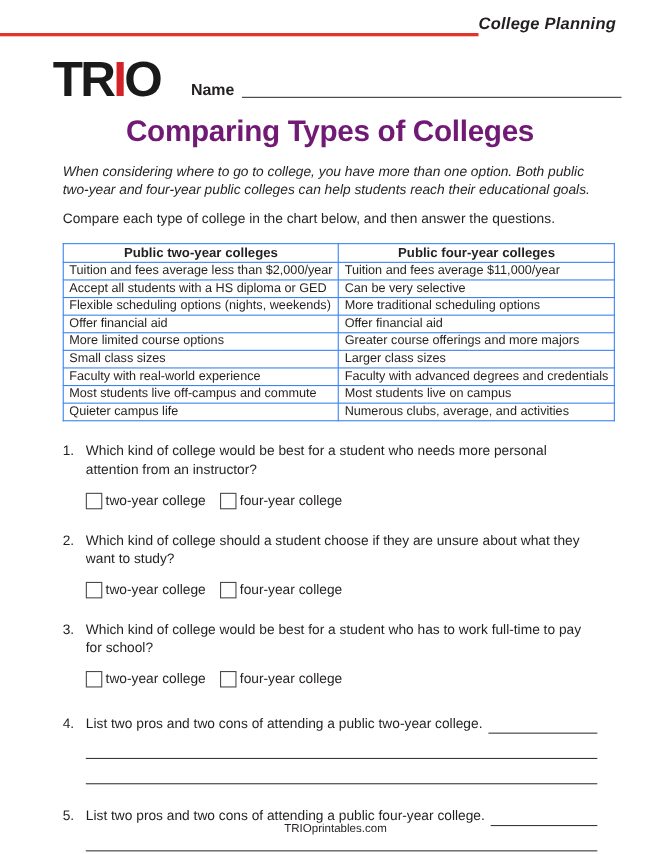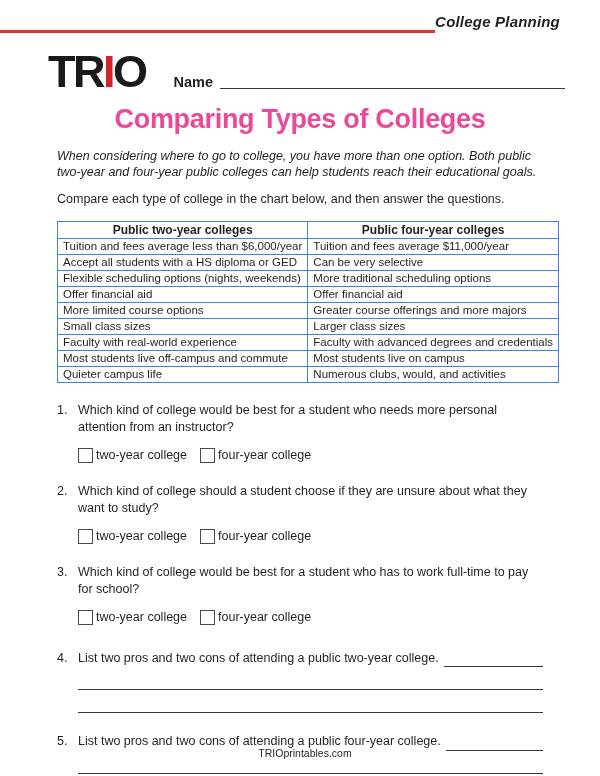--- a/index.html
+++ b/index.html
@@ -21,7 +21,7 @@
   .name-line { flex:1; border-bottom:1.5px solid #3a3a3a; height:15px; margin-right:-10px; }
 
   
-  .title { margin-top:13px; text-align:center; color:#ec4899; font-size:27px; font-weight:bold; letter-spacing:-.3px; }
+  .title { margin-top:13px; text-align:center; color:#701a75; font-size:27px; font-weight:bold; letter-spacing:-.3px; }
 
   
   .content { padding:0 57px; }

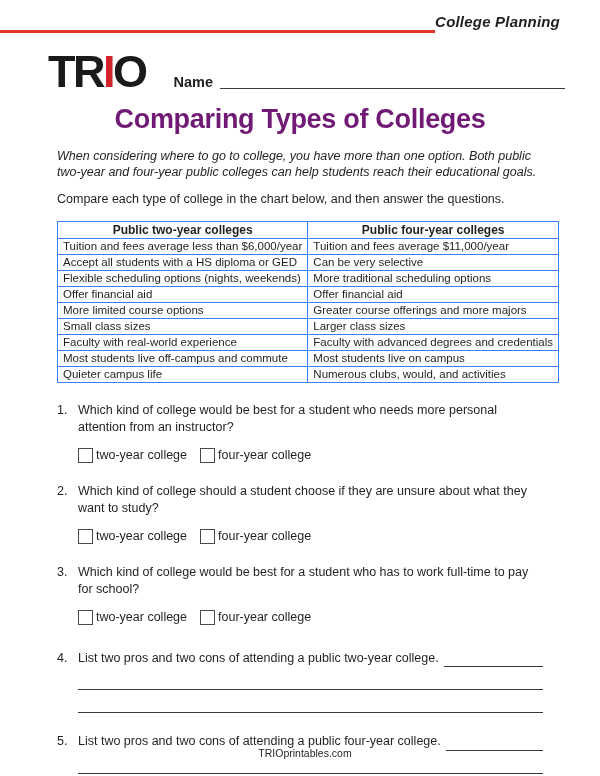--- a/index.html
+++ b/index.html
@@ -86,7 +86,7 @@
         <th>Public four-year colleges</th>
       </tr>
       <tr>
-            <td>Tuition and fees average less than $6,000/year</td>
+            <td>Tuition and fees average less than $2,000/year</td>
             <td>Tuition and fees average $11,000/year</td>
           </tr>
       <tr>

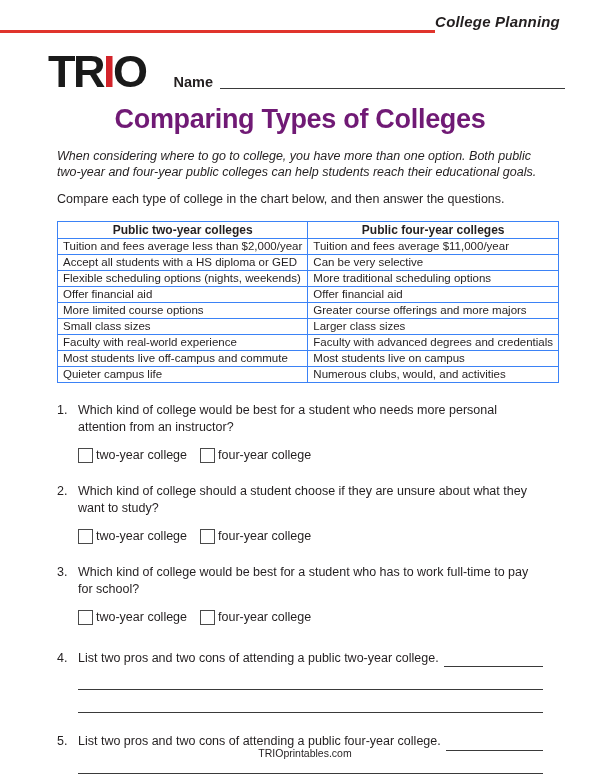--- a/index.html
+++ b/index.html
@@ -119,7 +119,7 @@
           </tr>
       <tr>
             <td>Quieter campus life</td>
-            <td>Numerous clubs, would, and activities</td>
+            <td>Numerous clubs, average, and activities</td>
           </tr>
     </tbody>
       </table>

